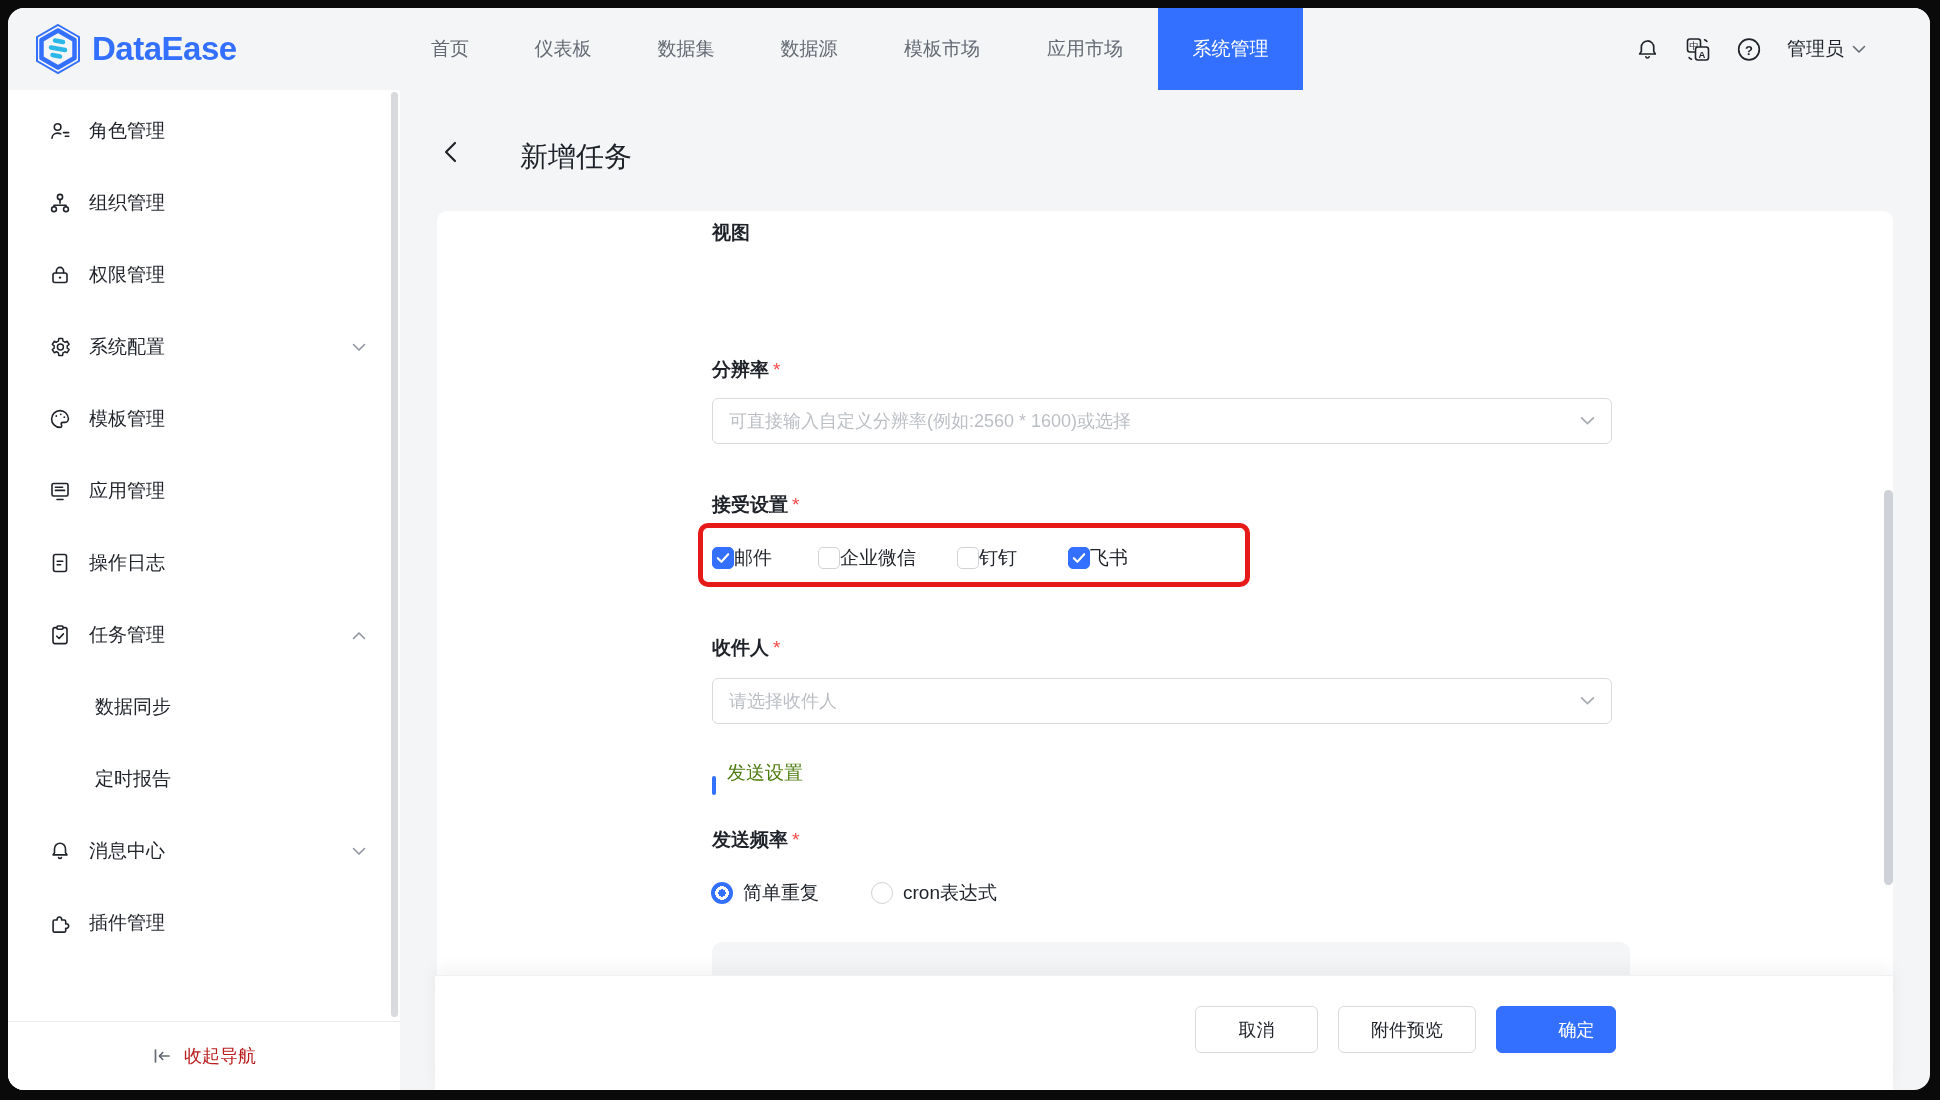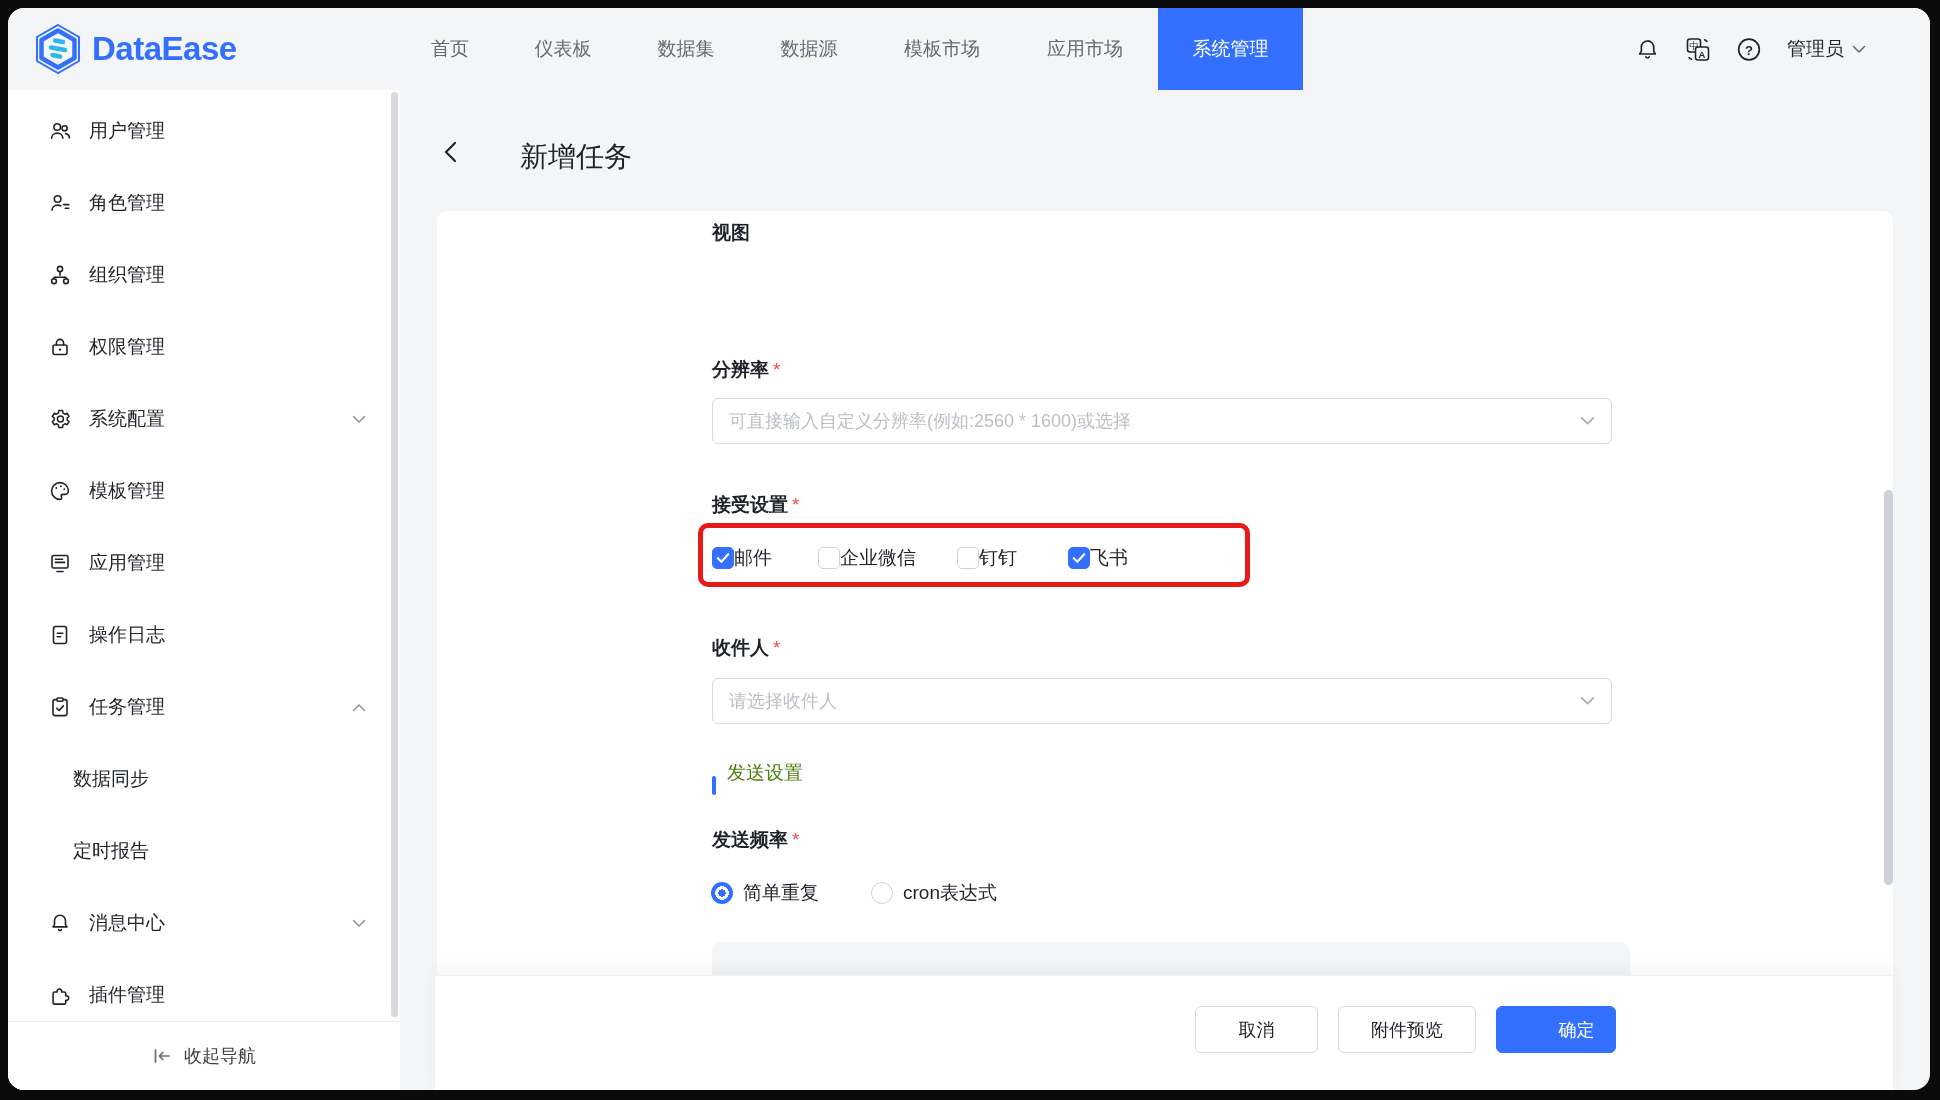--- a/index.html
+++ b/index.html
@@ -132,15 +132,6 @@
   <div class="sidebar">
     <div class="side-scroll">
 
-      <div class="side-item">
-        <svg width="24" height="24" viewBox="0 0 24 24" fill="none" stroke="#1f2329" stroke-width="1.6" stroke-linecap="round">
-          <circle cx="9.2" cy="8" r="3.3"></circle>
-            <path d="M3.6 19.2c0-3.1 2.5-5.1 5.6-5.1s5.6 2 5.6 5.1"></path>
-          <circle cx="16.6" cy="9.3" r="2.6"></circle>
-            <path d="M17.6 14.6c2.3.5 3.8 2.1 3.8 4.3"></path>
-        </svg>
-        <span>用户管理</span>
-      </div>
 
       <div class="side-item">
         <svg width="24" height="24" viewBox="0 0 24 24" fill="none" stroke="#1f2329" stroke-width="1.6" stroke-linecap="round">

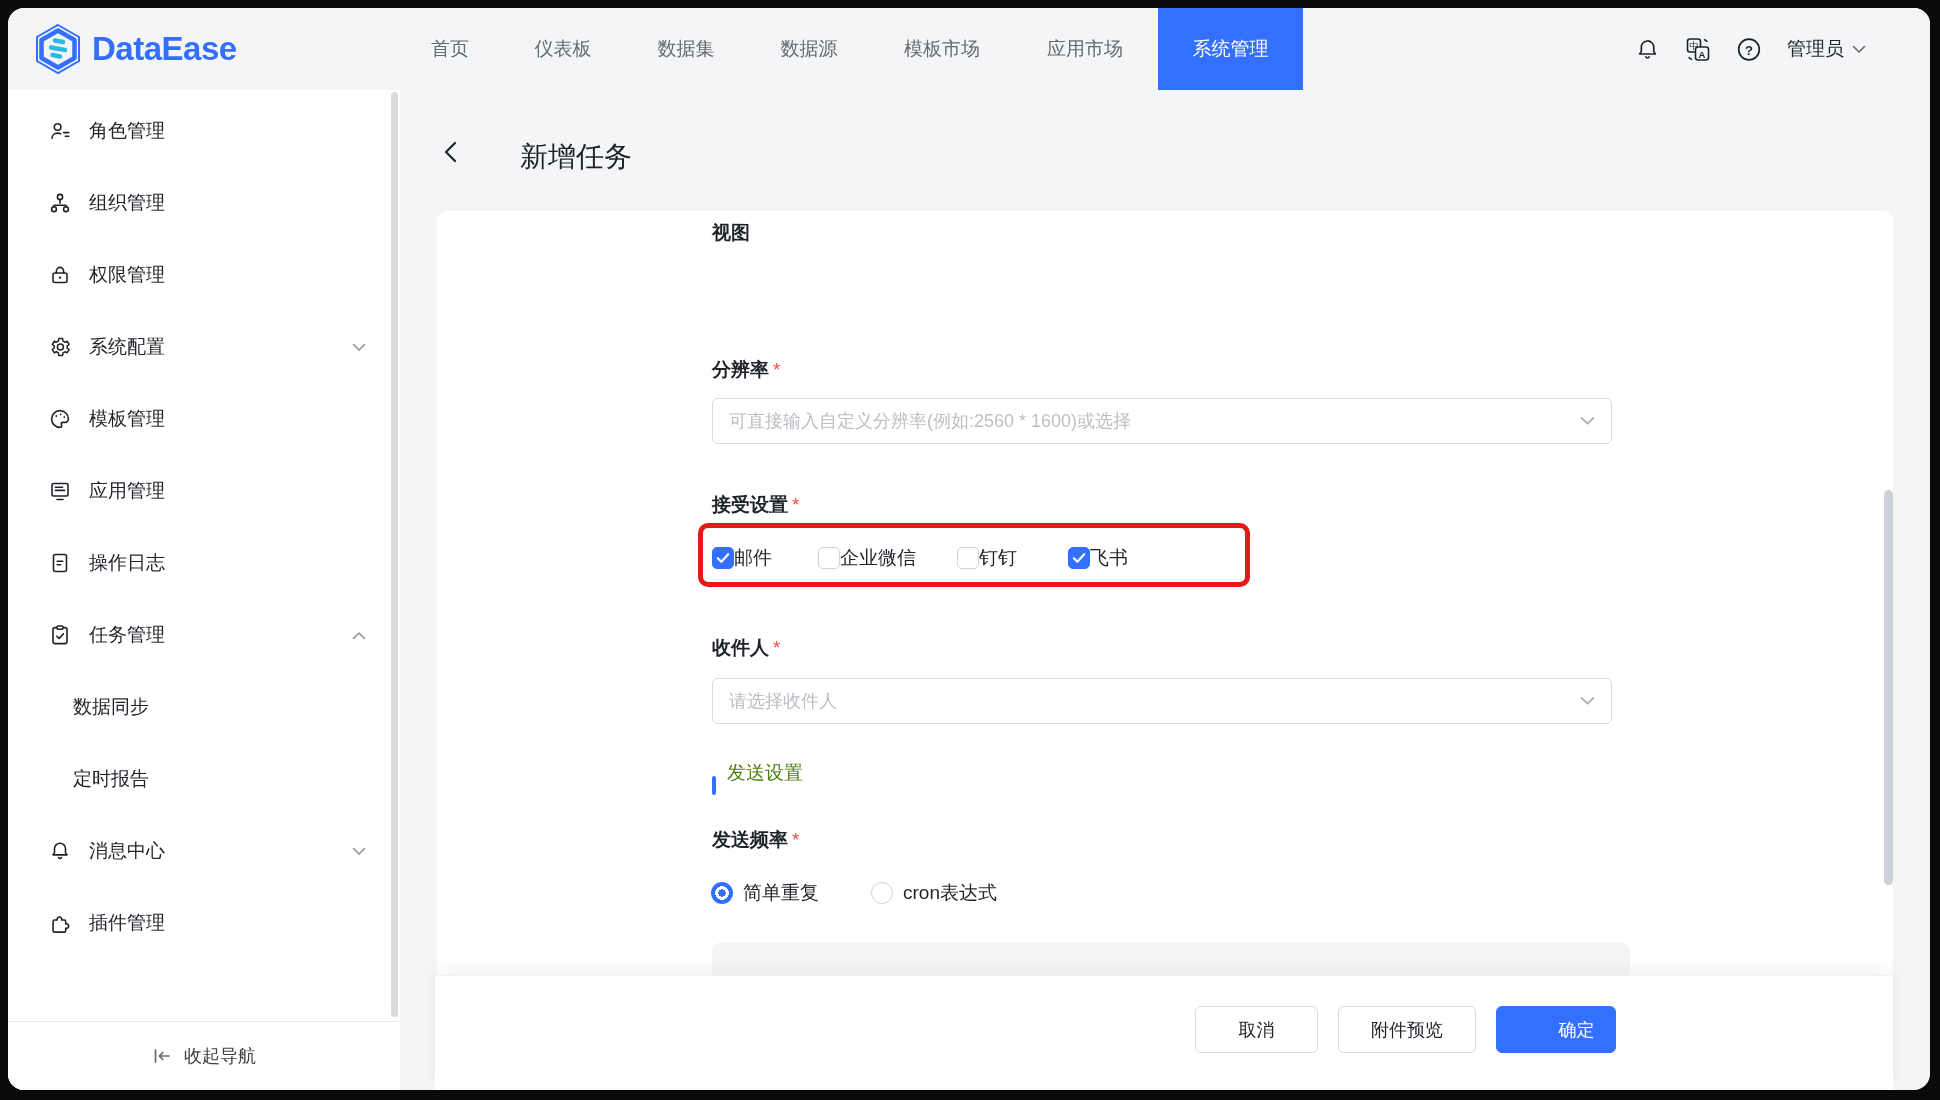--- a/index.html
+++ b/index.html
@@ -25,7 +25,7 @@
   .side-scroll { position:absolute; left:0; top:0; right:0; height:933px; overflow:hidden; padding-top:5px; }
   .side-item { position:relative; height:72px; display:flex; align-items:center; gap:17px;
                padding-left:40px; font-size:19px; color:#1f2329; cursor:pointer; }
-  .side-item.sub { padding-left:50px;margin-left:15px; }
+  .side-item.sub { padding-left:87px; }
   .side-chevron { position:absolute; right:34px; }
   .side-thumb { position:absolute; right:2px; top:2px; width:7px; height:925px; background:#d8dade; border-radius:4px; }
   .side-collapse { position:absolute; left:0; right:0; bottom:0; height:69px; border-top:1px solid #e8eaed;

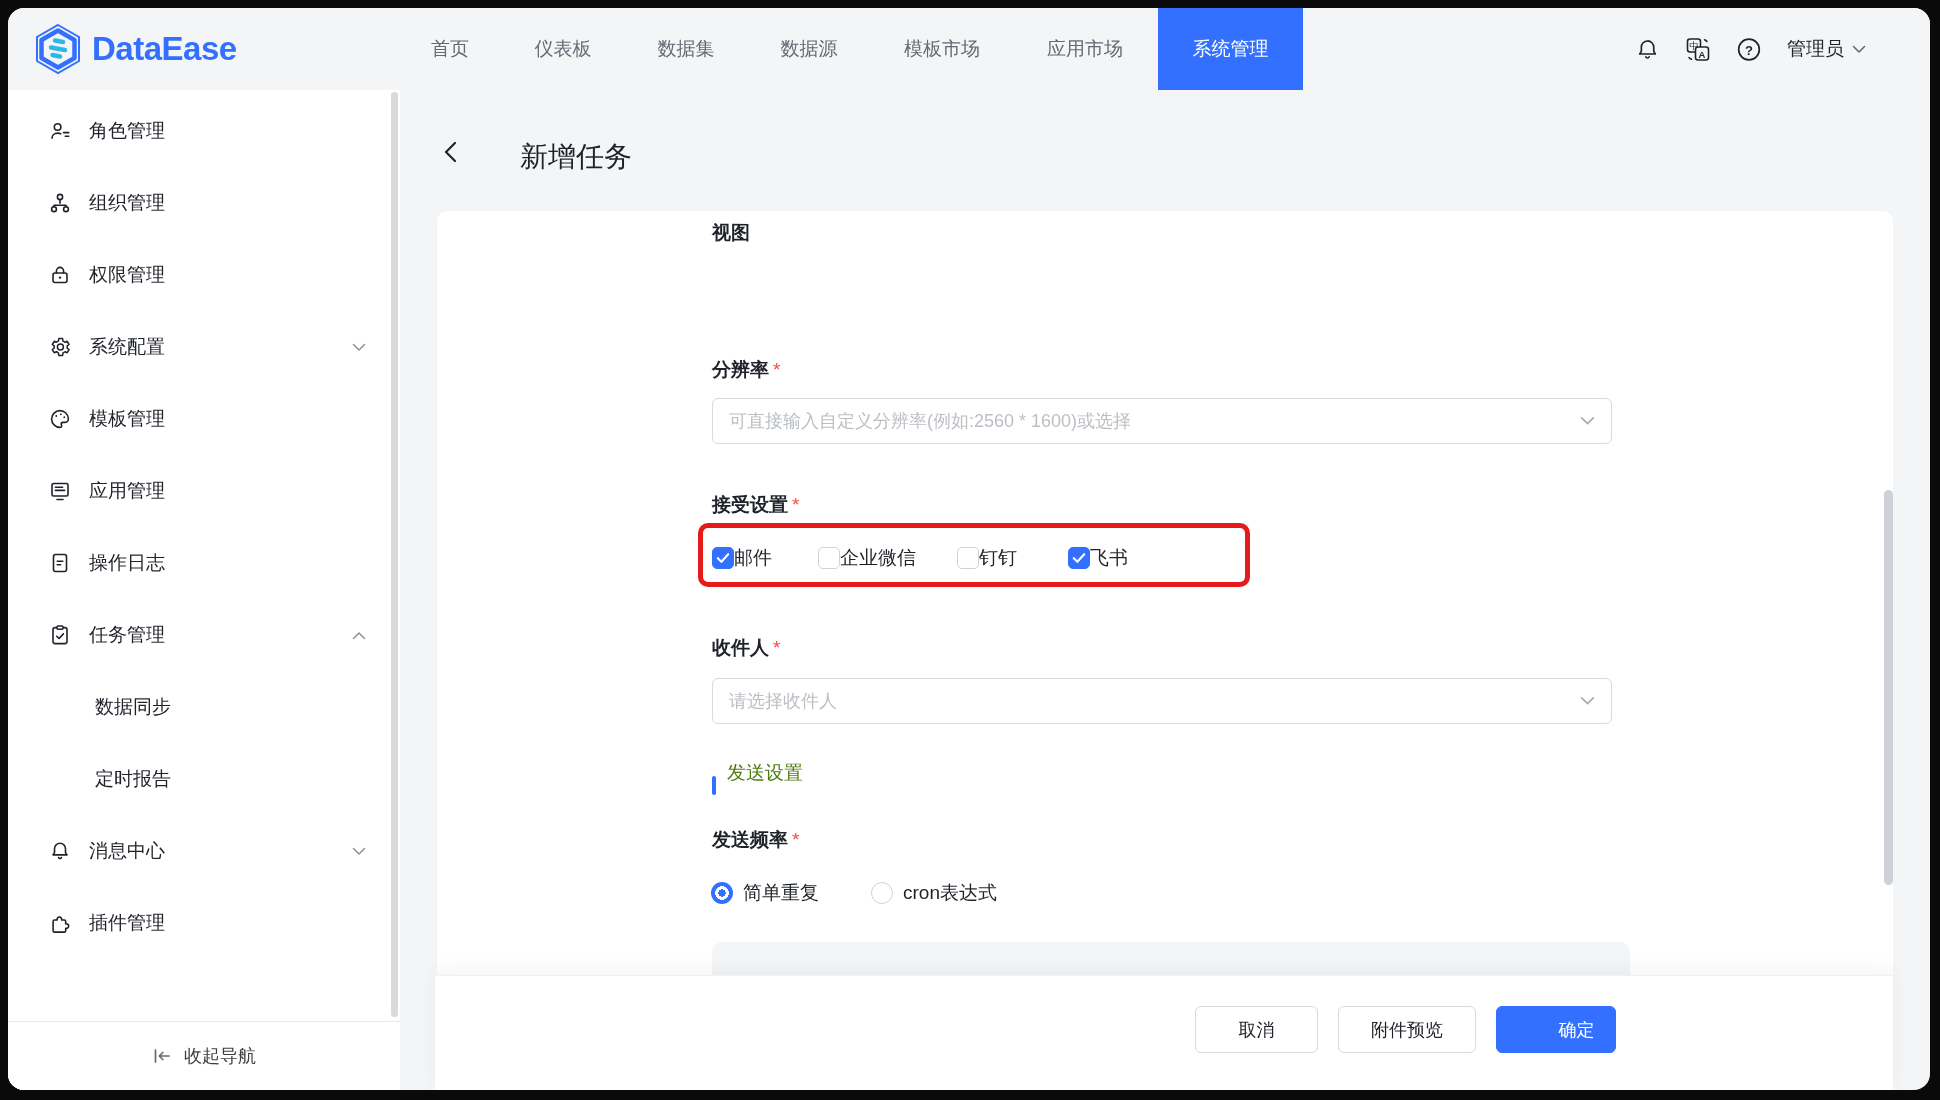--- a/index.html
+++ b/index.html
@@ -29,7 +29,7 @@
   .side-chevron { position:absolute; right:34px; }
   .side-thumb { position:absolute; right:2px; top:2px; width:7px; height:925px; background:#d8dade; border-radius:4px; }
   .side-collapse { position:absolute; left:0; right:0; bottom:0; height:69px; border-top:1px solid #e8eaed;
-                   display:flex; align-items:center; justify-content:center; gap:12px; font-size:18px; color:#404040;
+                   display:flex; align-items:center; justify-content:center; gap:12px; font-size:18px; color:#b91c1c;
                    background:#fff; cursor:pointer; }
 
   

